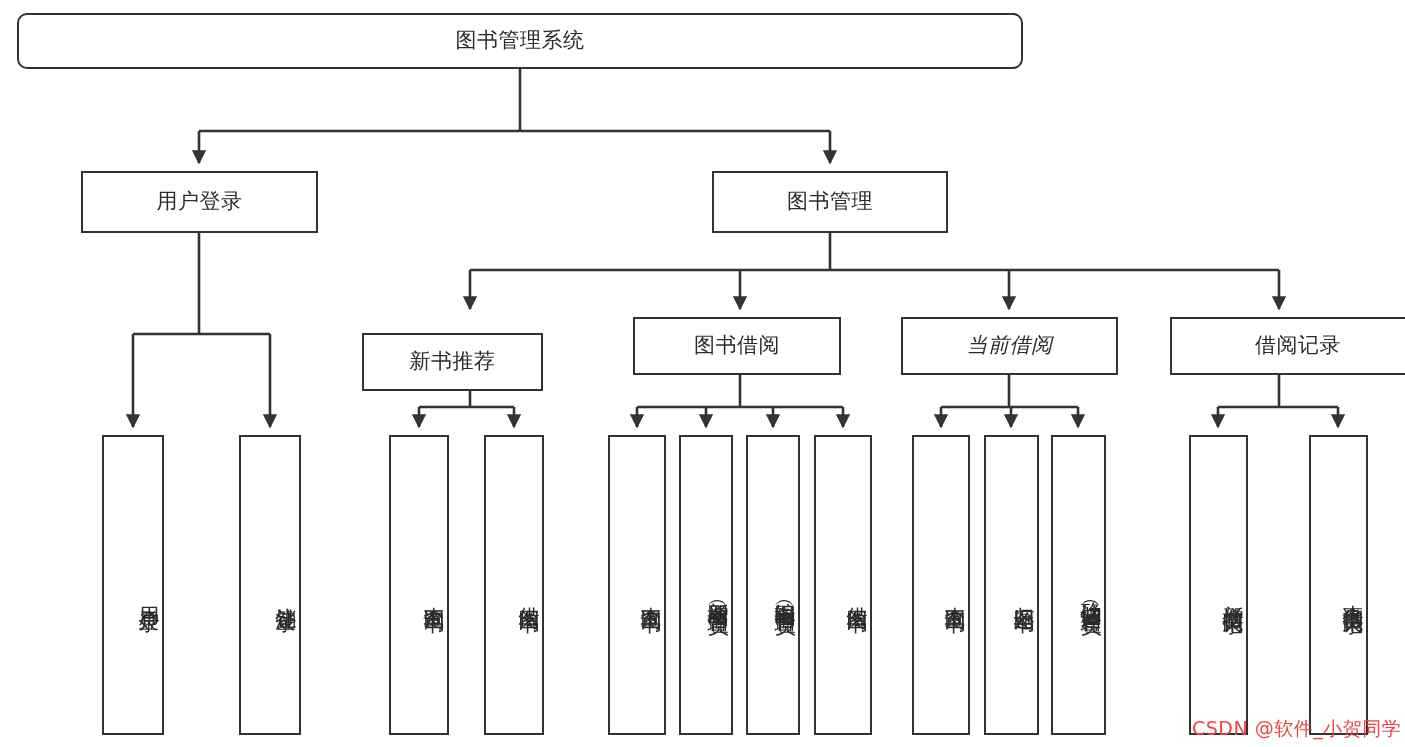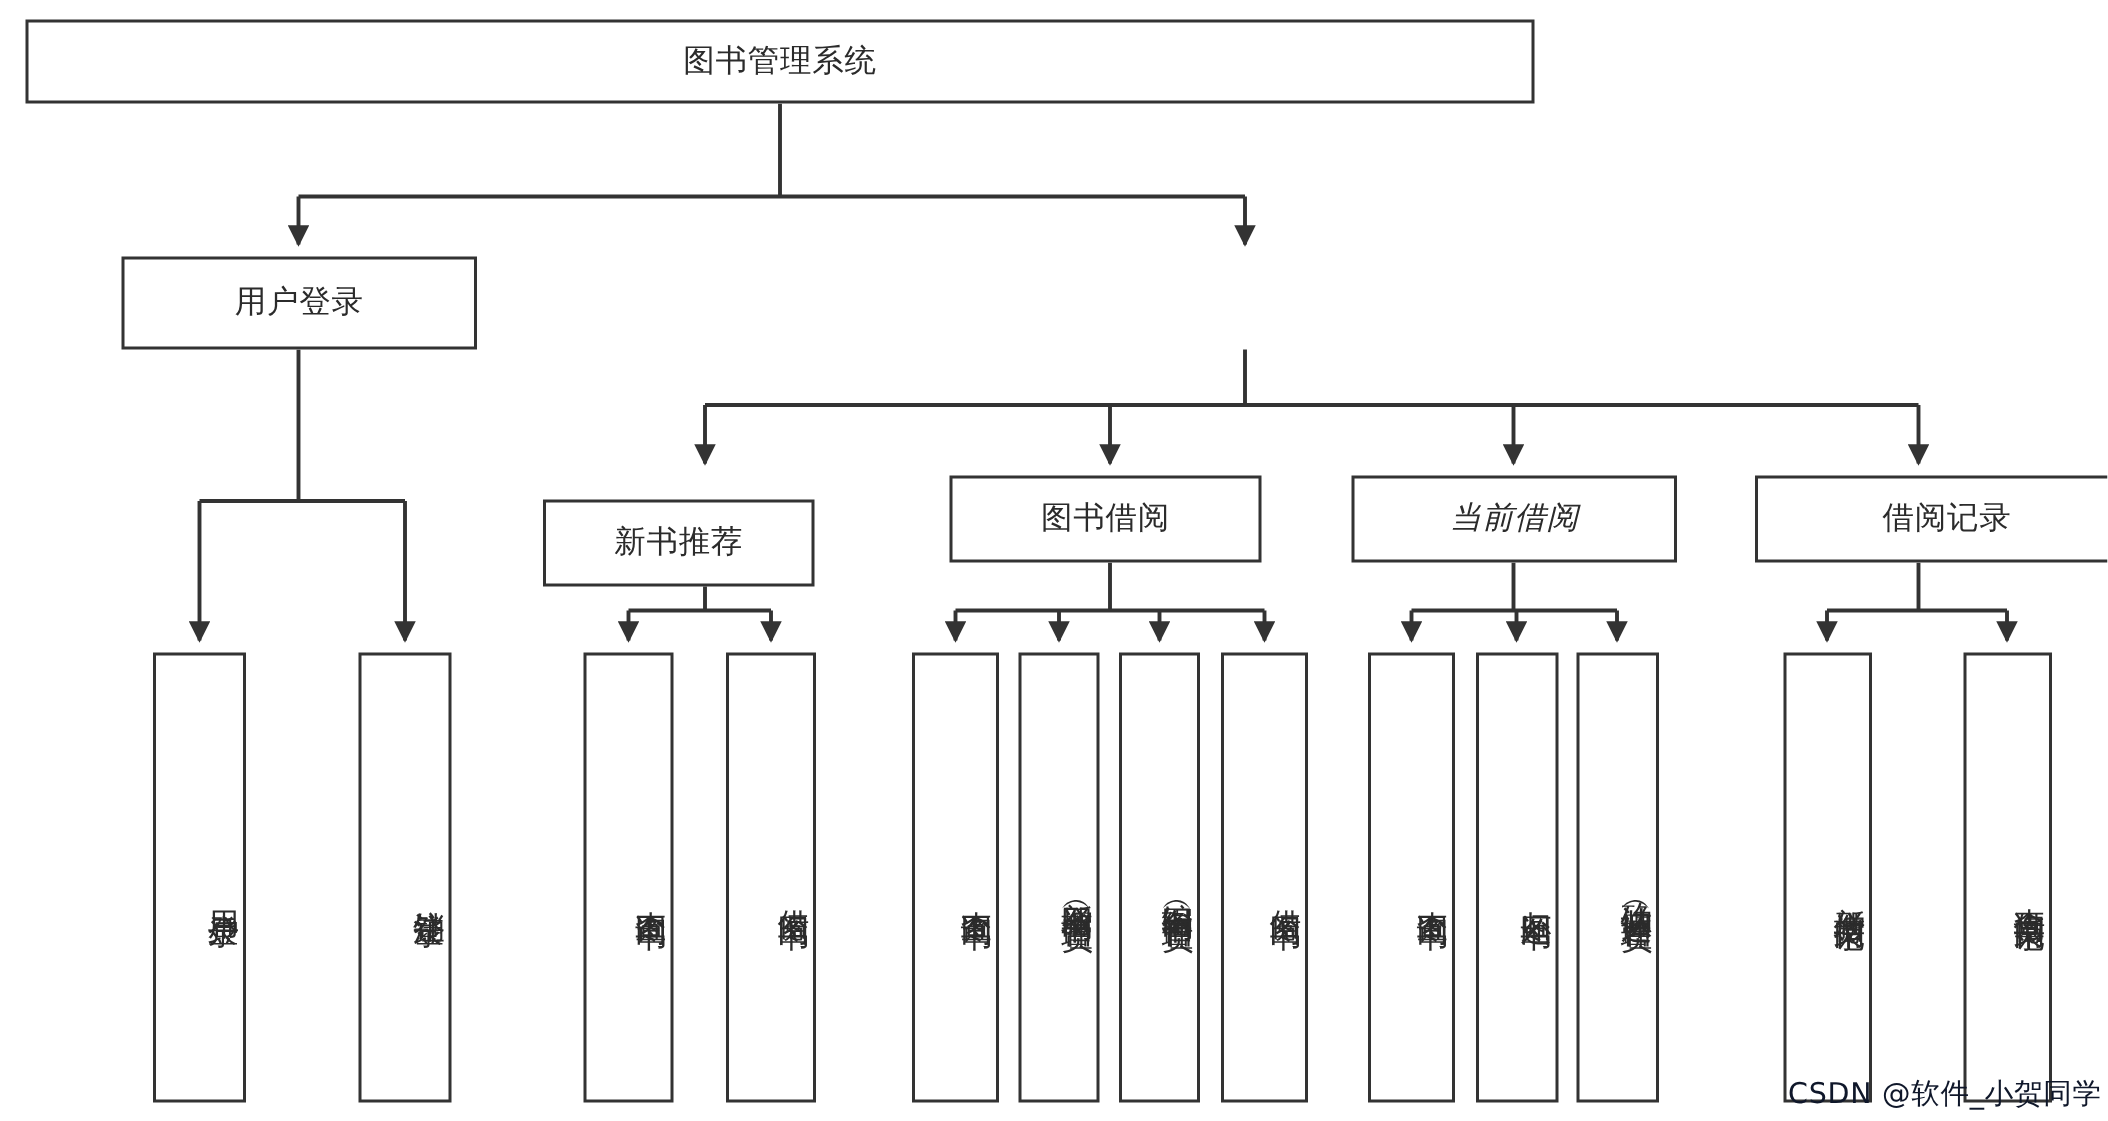--- a/index.html
+++ b/index.html
@@ -115,7 +115,7 @@
     </g>
   </svg>
 
-  <div class="node node-h" style="left: 17px; top: 13px; width: 1006px; height: 56px; border-color: rgb(51, 51, 51); background: rgb(255, 255, 255); color: rgb(43, 43, 43);">图书管理系统</div>
+  <div class="node node-h" style="left: 17px; top: 13px; width: 1006px; height: 56px; border-color: rgb(51, 51, 51); background: rgb(255, 255, 255); color: rgb(43, 43, 43); border-radius: 10px;">图书管理系统</div>
 
   <div class="node node-h" style="left: 81px; top: 171px; width: 237px; height: 62px; border-color: rgb(51, 51, 51); background: rgb(255, 255, 255); color: rgb(43, 43, 43);">用户登录</div>
 

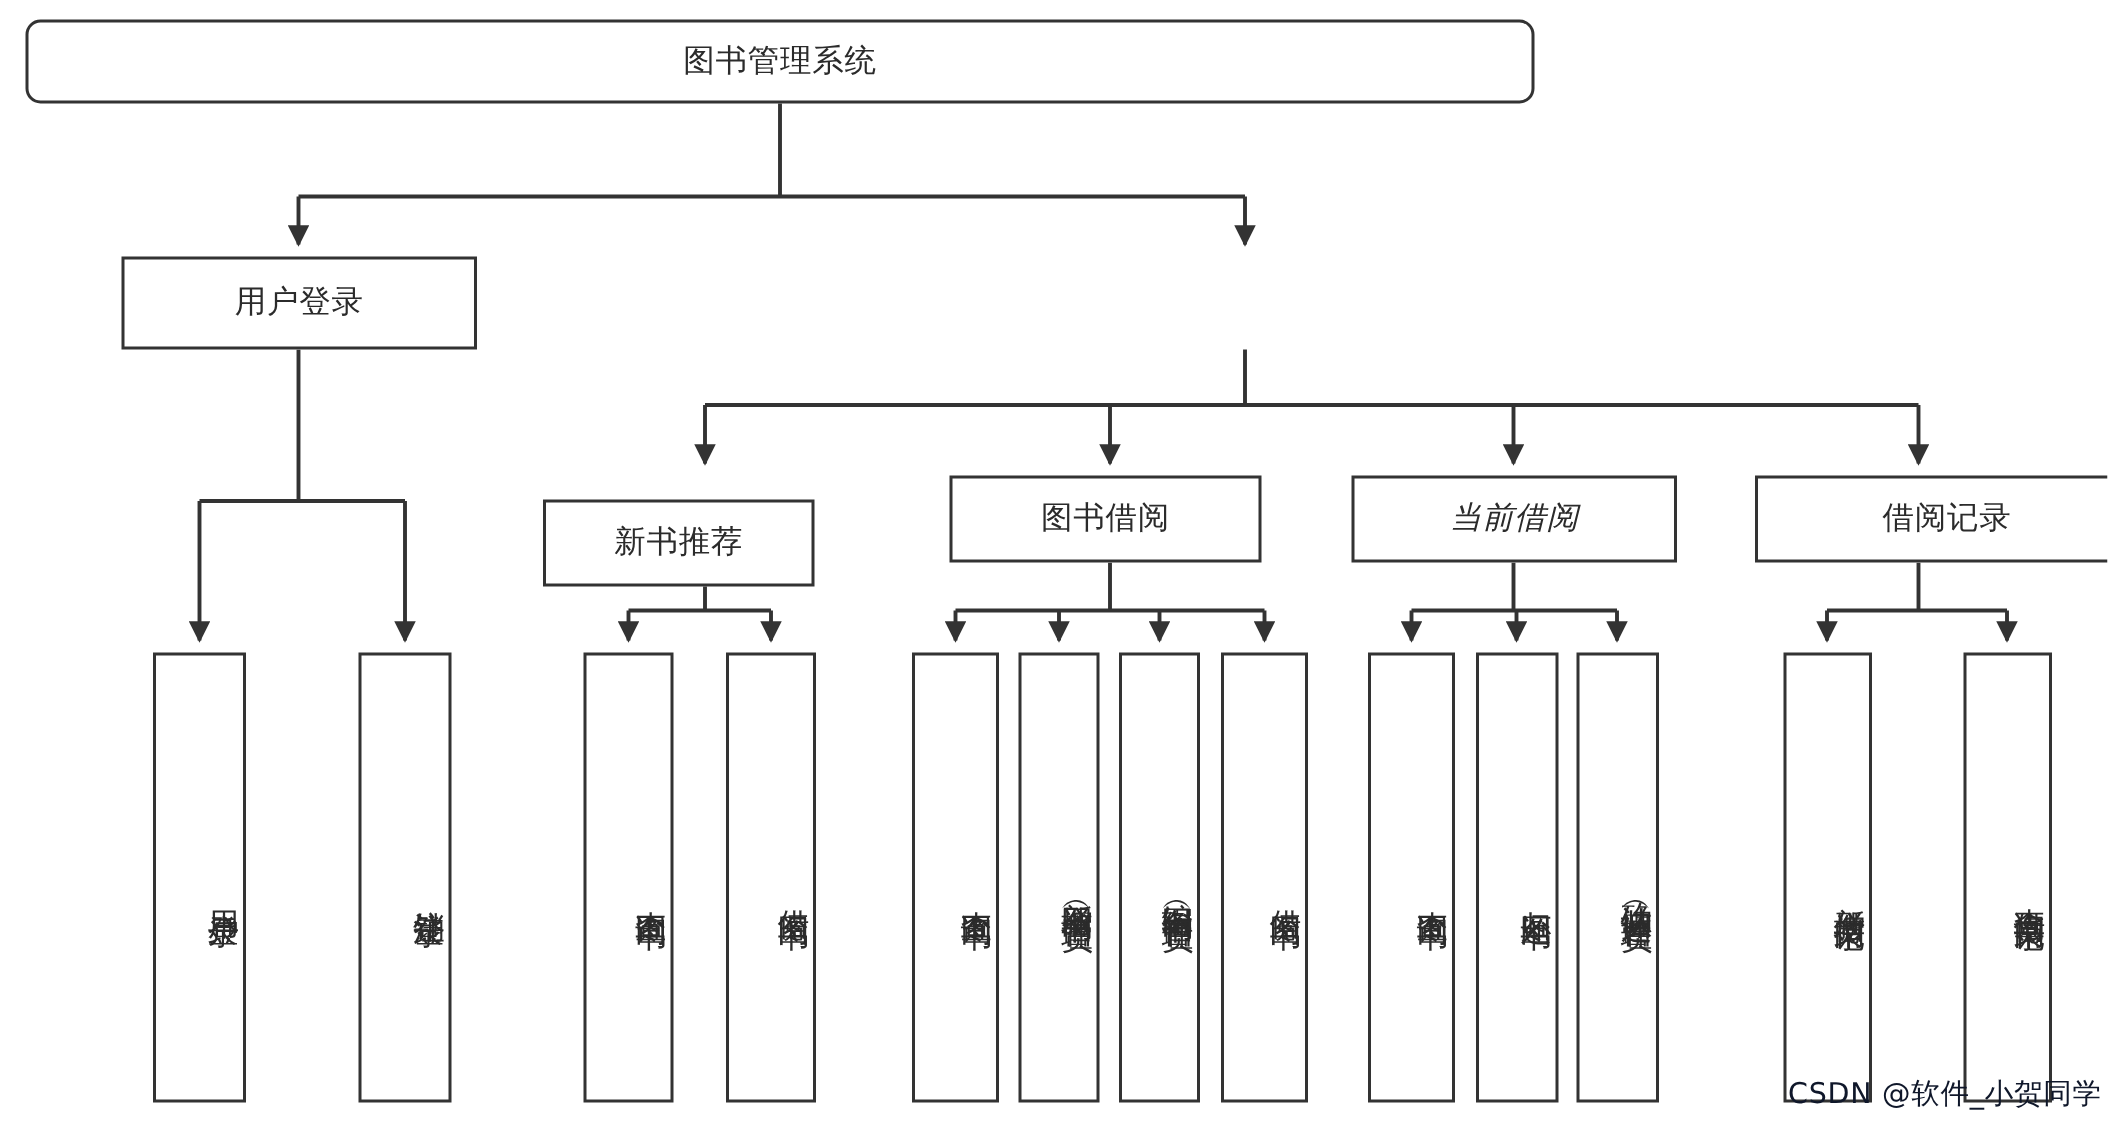--- a/index.html
+++ b/index.html
@@ -118,6 +118,7 @@
   <div class="node node-h" style="left: 17px; top: 13px; width: 1006px; height: 56px; border-color: rgb(51, 51, 51); background: rgb(255, 255, 255); color: rgb(43, 43, 43); border-radius: 10px;">图书管理系统</div>
 
   <div class="node node-h" style="left: 81px; top: 171px; width: 237px; height: 62px; border-color: rgb(51, 51, 51); background: rgb(255, 255, 255); color: rgb(43, 43, 43);">用户登录</div>
+  <div class="node node-h" style="left: 712px; top: 171px; width: 236px; height: 62px; border-color: rgb(51, 51, 51); background: rgb(255, 255, 255); color: rgb(43, 43, 43);">图书管理</div>
 
   <div class="node node-h" style="left: 362px; top: 333px; width: 181px; height: 58px; border-color: rgb(51, 51, 51); background: rgb(255, 255, 255); color: rgb(43, 43, 43);">新书推荐</div>
   <div class="node node-h" style="left: 633px; top: 317px; width: 208px; height: 58px; border-color: rgb(51, 51, 51); background: rgb(255, 255, 255); color: rgb(43, 43, 43);">图书借阅</div>

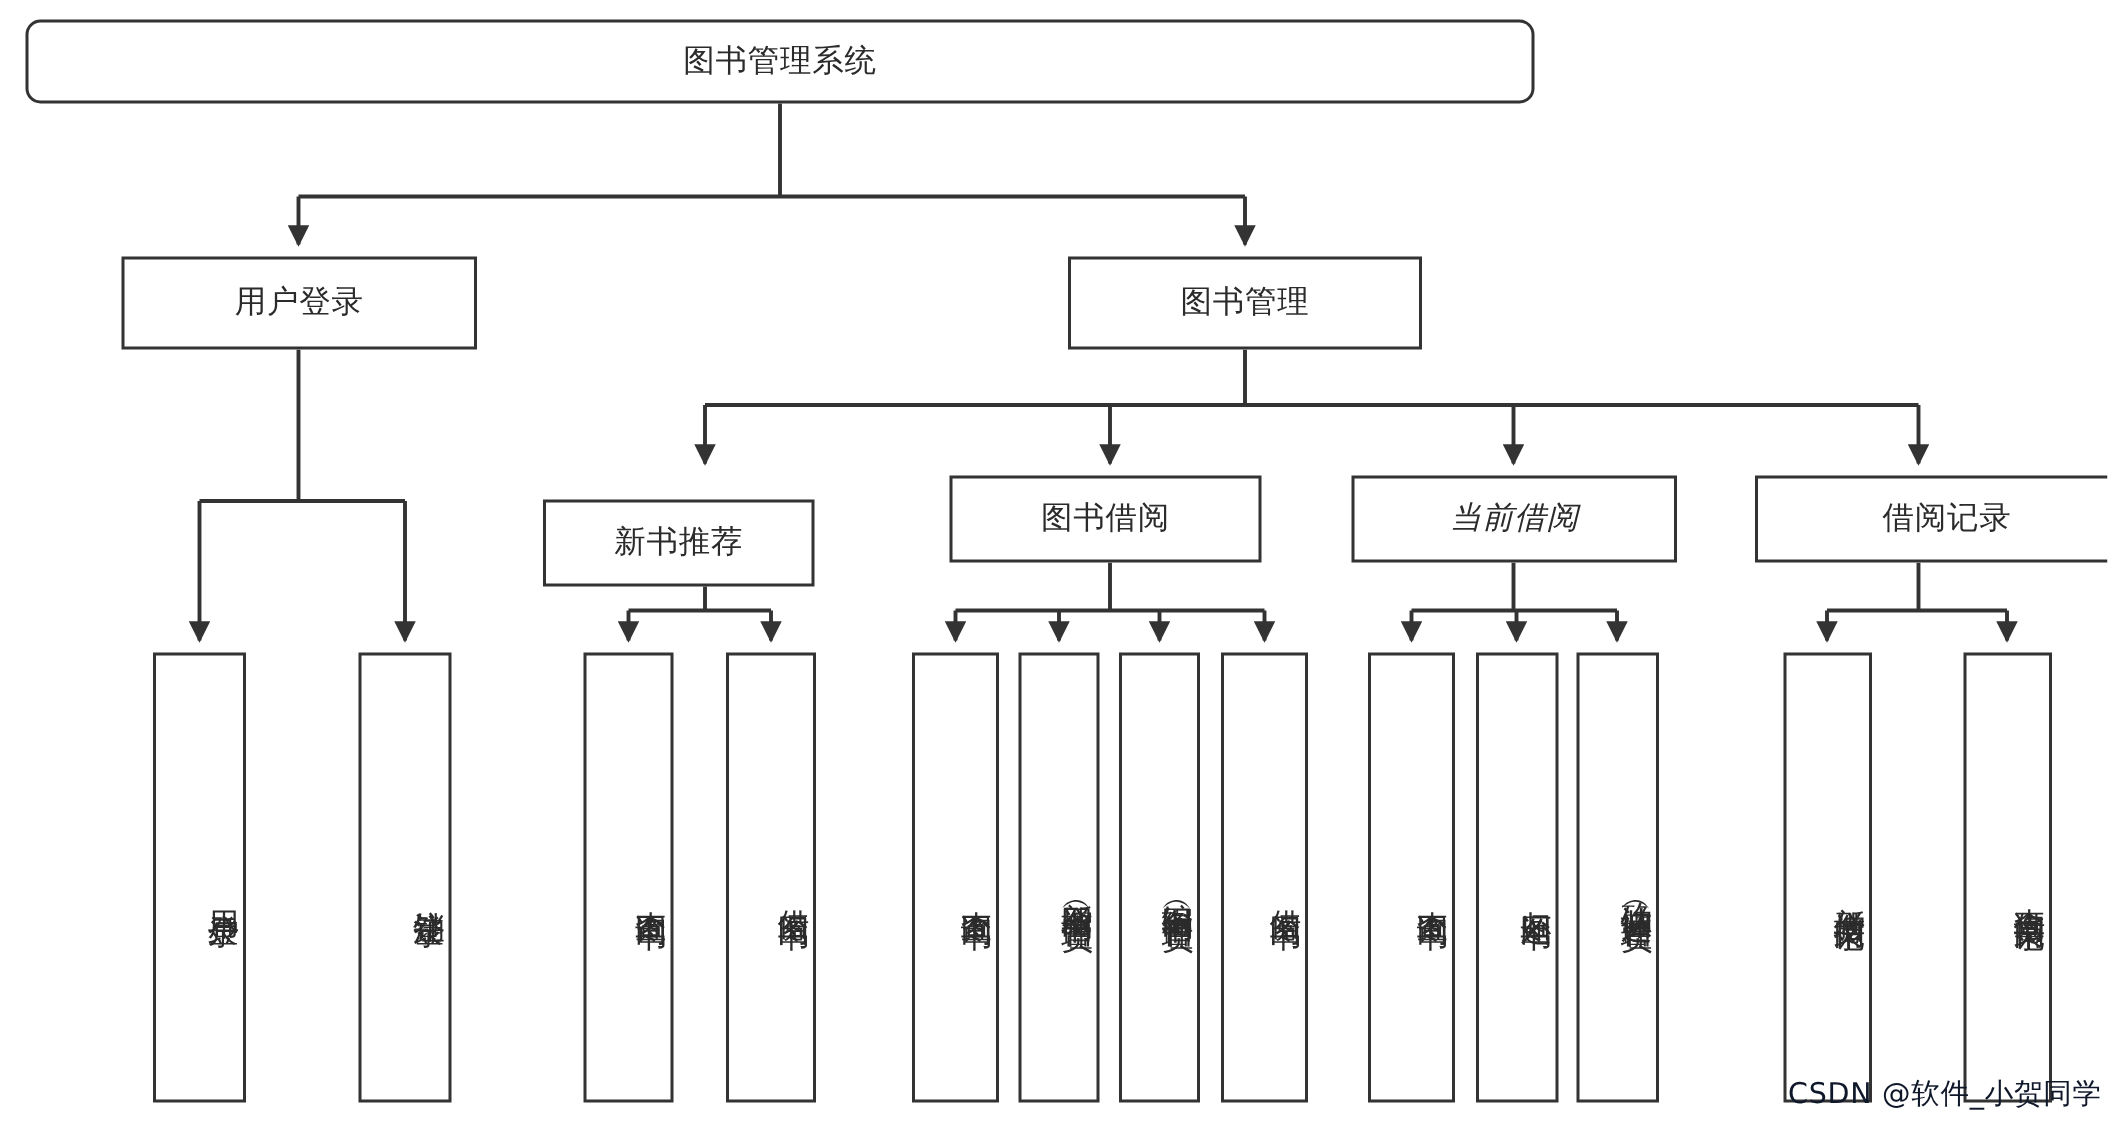--- a/index.html
+++ b/index.html
@@ -139,7 +139,7 @@
   <div class="node node-v" style="left: 1189px; top: 435px; width: 59px; height: 300px; border-color: rgb(51, 51, 51); background: rgb(255, 255, 255); color: rgb(43, 43, 43);">新增借阅记录</div>
   <div class="node node-v" style="left: 1309px; top: 435px; width: 59px; height: 300px; border-color: rgb(51, 51, 51); background: rgb(255, 255, 255); color: rgb(43, 43, 43);">查询借阅记录</div>
 
-  <div class="watermark" style="left: 1192px; top: 716px; color: #0f172a;">CSDN @软件_小贺同学</div>
+  <div class="watermark" style="left: 1192px; top: 716px; color: #ef4444;">CSDN @软件_小贺同学</div>
 
 </div>
 

